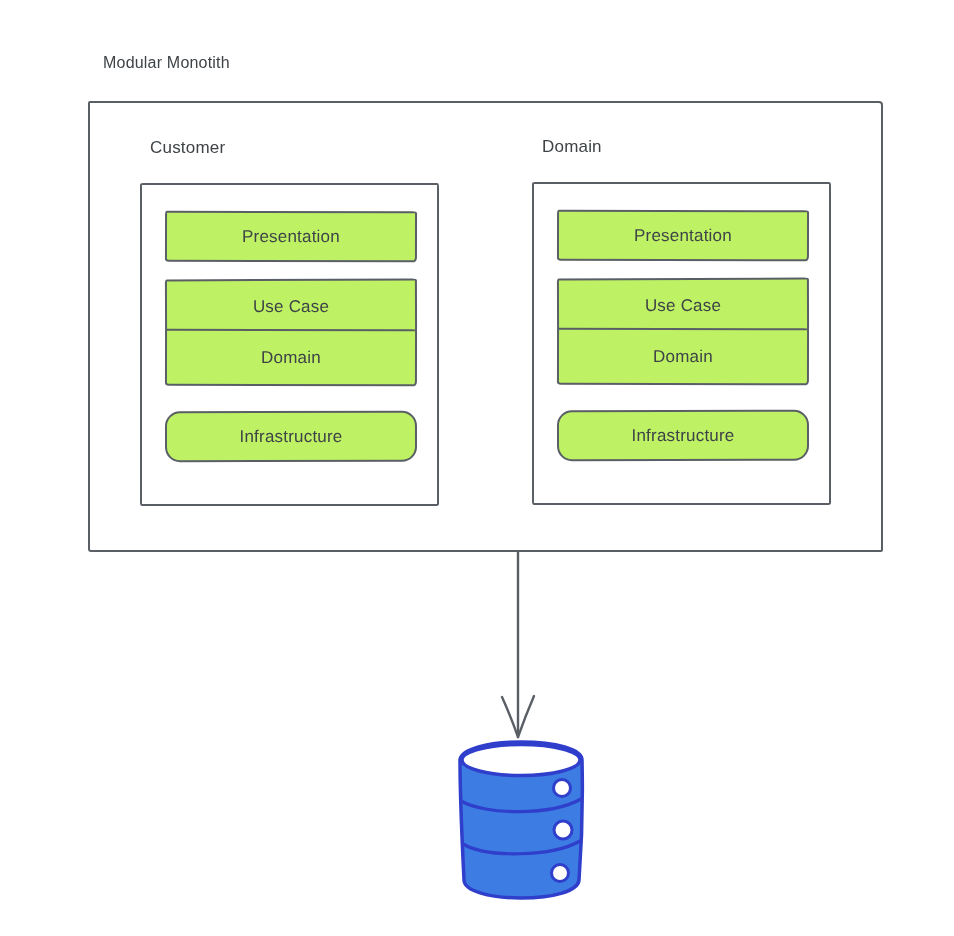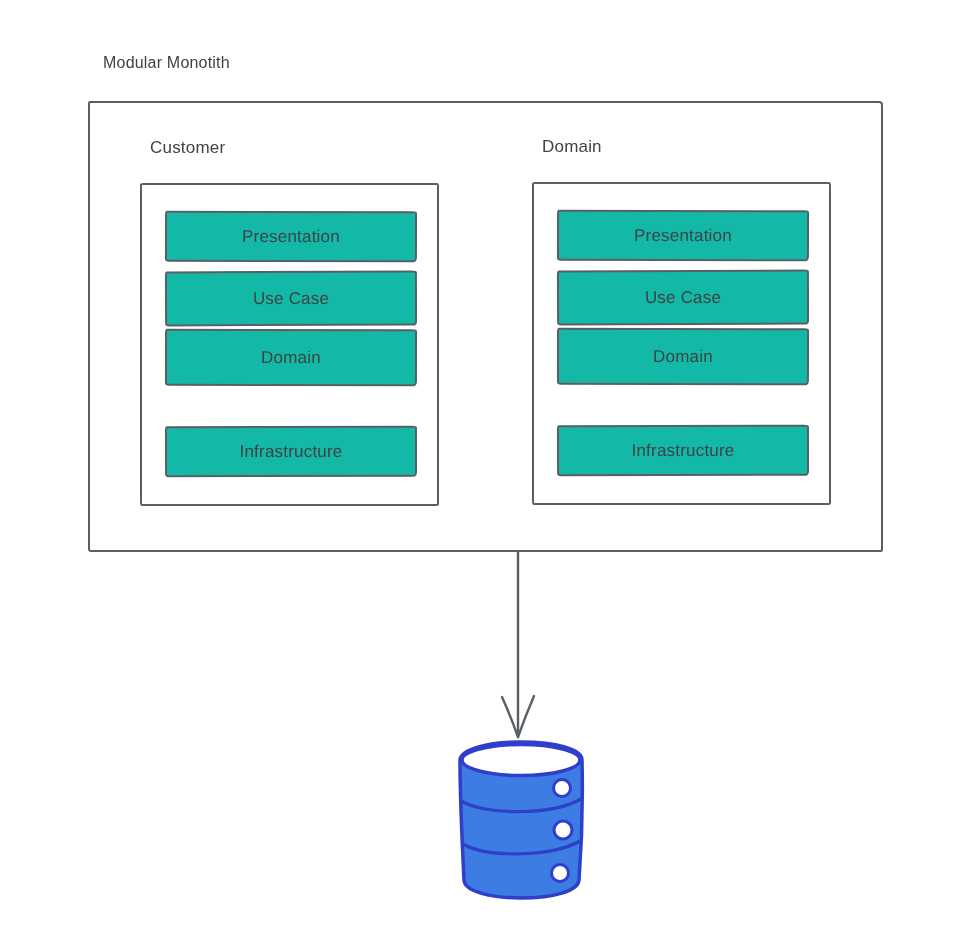--- a/index.html
+++ b/index.html
@@ -77,7 +77,7 @@
     font-size: 17px;
     color: var(--text);
     letter-spacing: 0.2px;
-    background: #14b8a6;
+    background: #bef264;
   }
   .layer.l1 { top: 26px;  height: 51px; transform: rotate(0.12deg); }
   .layer.l2 { top: 86px;  height: 55px; transform: rotate(-0.18deg); }

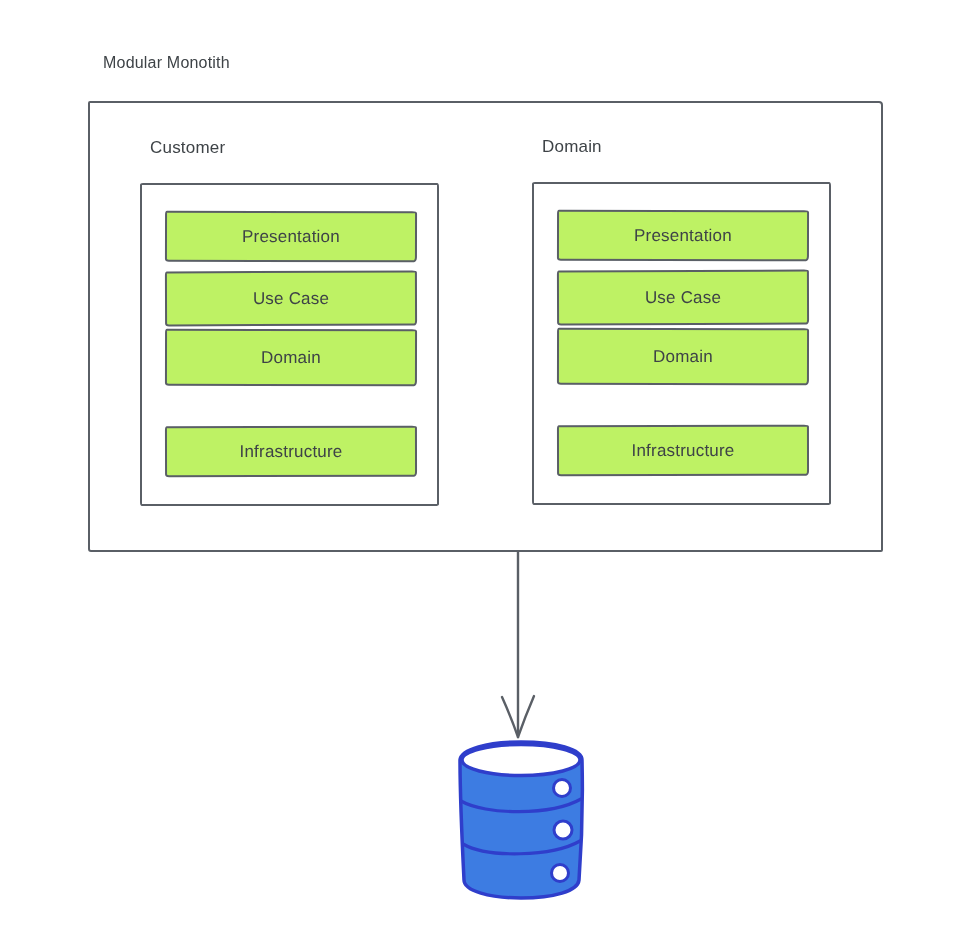--- a/index.html
+++ b/index.html
@@ -80,7 +80,7 @@
     background: #bef264;
   }
   .layer.l1 { top: 26px;  height: 51px; transform: rotate(0.12deg); }
-  .layer.l2 { top: 86px;  height: 55px; transform: rotate(-0.18deg); }
+  .layer.l2 { top: 94px;  height: 55px; transform: rotate(-0.18deg); }
   .layer.l3 { top: 144px; height: 57px; transform: rotate(0.1deg); }
   .layer.l4 { top: 241px; height: 51px; transform: rotate(-0.12deg); }
 

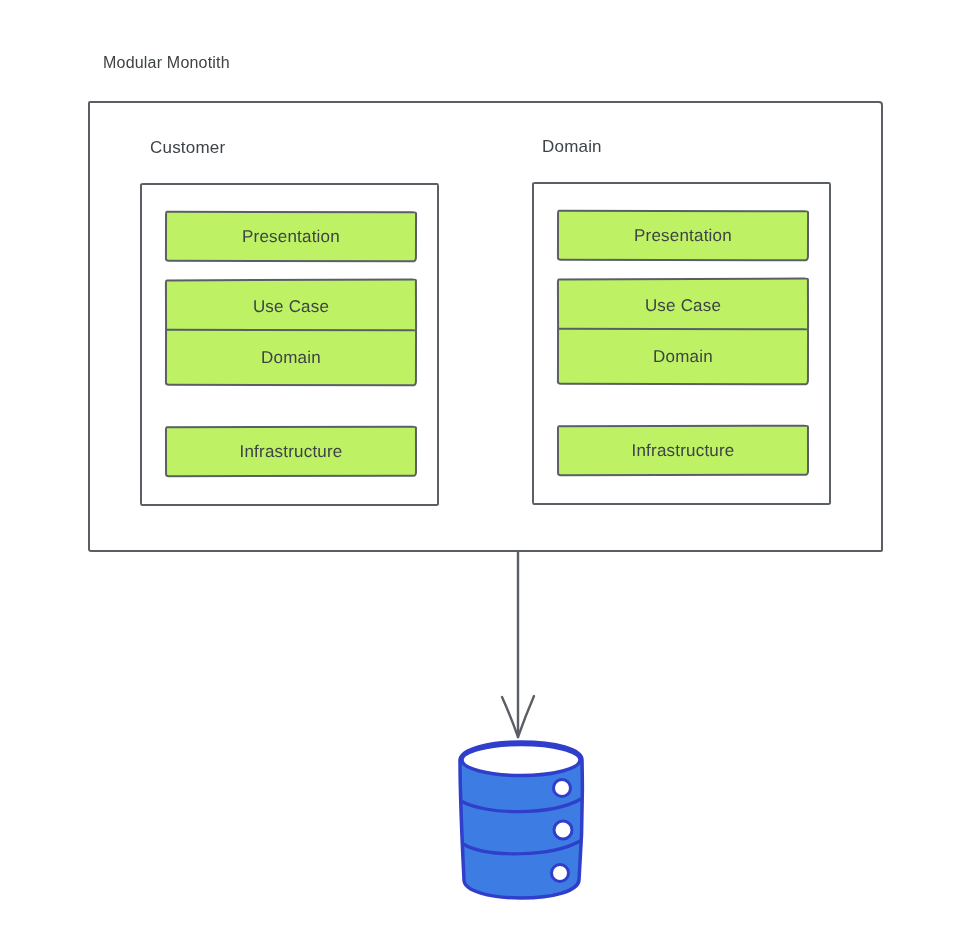--- a/index.html
+++ b/index.html
@@ -82,7 +82,7 @@
   .layer.l1 { top: 26px;  height: 51px; transform: rotate(0.12deg); }
   .layer.l2 { top: 94px;  height: 55px; transform: rotate(-0.18deg); }
   .layer.l3 { top: 144px; height: 57px; transform: rotate(0.1deg); }
-  .layer.l4 { top: 241px; height: 51px; transform: rotate(-0.12deg); }
+  .layer.l4 { top: 226px; height: 51px; transform: rotate(-0.12deg); border-radius: 15px; }
 
   .arrow-svg {
     position: absolute;

